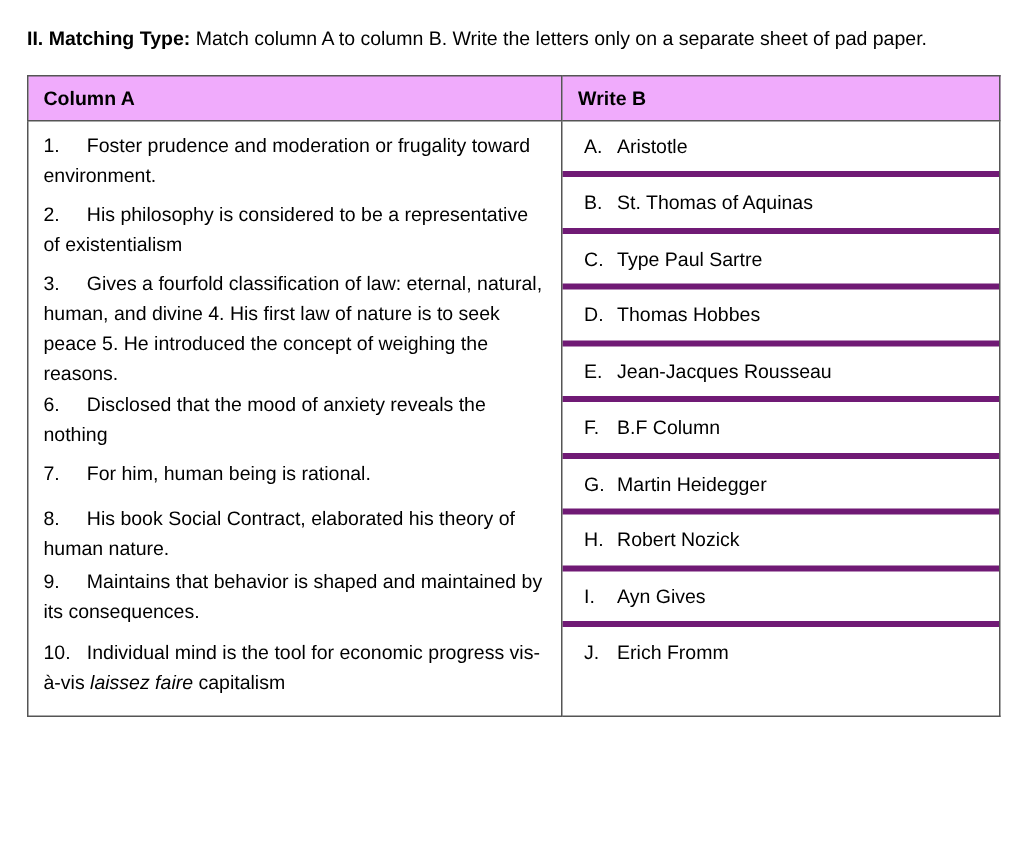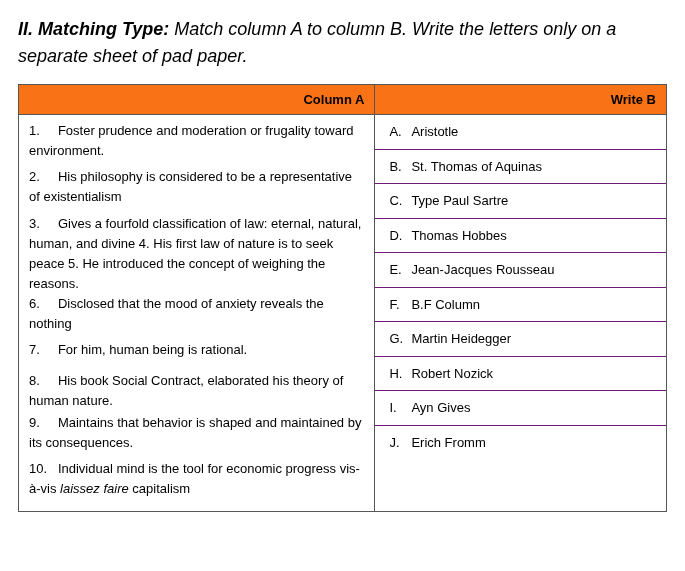--- a/index.html
+++ b/index.html
@@ -17,10 +17,9 @@
       padding: 16px 18px;
     }
     .instruction {
-      font-size: 18px;
+      font-size: 13px;
       line-height: 1.5;
       margin-bottom: 14px;
-      font-style: italic;
     }
     .instruction strong {
       font-weight: bold;

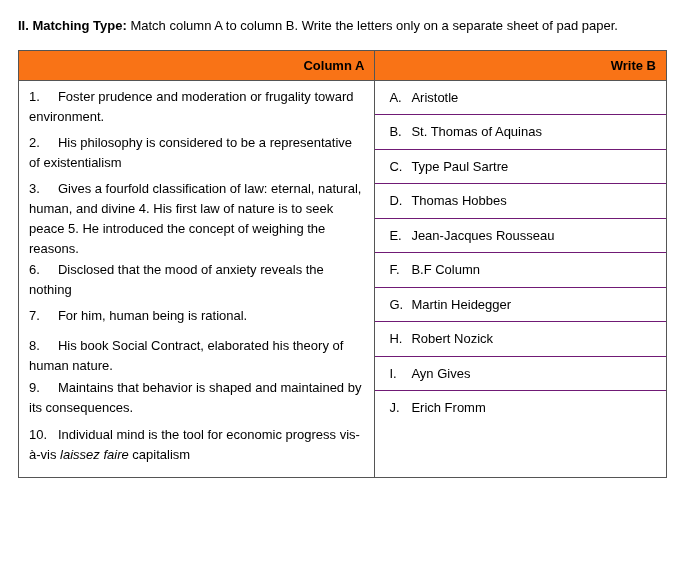--- a/index.html
+++ b/index.html
@@ -32,9 +32,9 @@
     thead th {
       border: 1px solid #555;
       padding: 7px 10px;
-      text-align: right;
+      text-align: left;
       font-weight: bold;
-      background: #f97316;
+      background: #f0abfc;
     }
     tbody td {
       border: 1px solid #555;

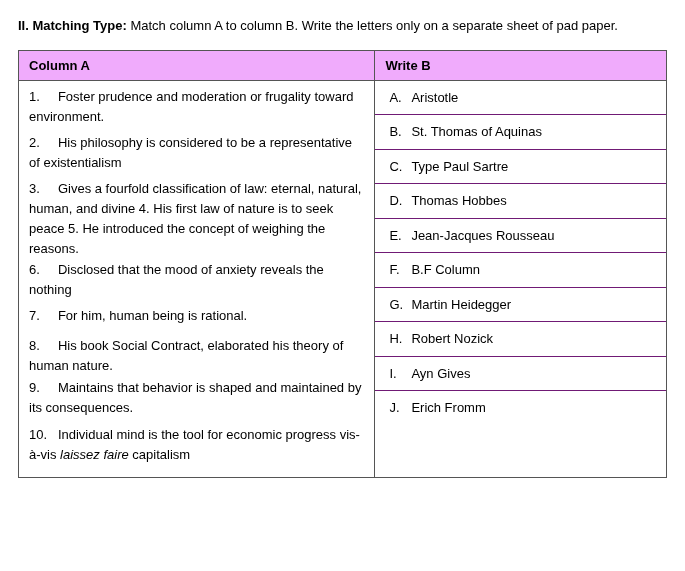--- a/index.html
+++ b/index.html
@@ -56,7 +56,7 @@
     }
     .col-b-item {
       padding: 7px 14px;
-      border-bottom: 1px solid #701a75;
+      border-bottom: 4px solid #701a75;
       line-height: 1.5;
     }
     .col-b-item:last-child {

